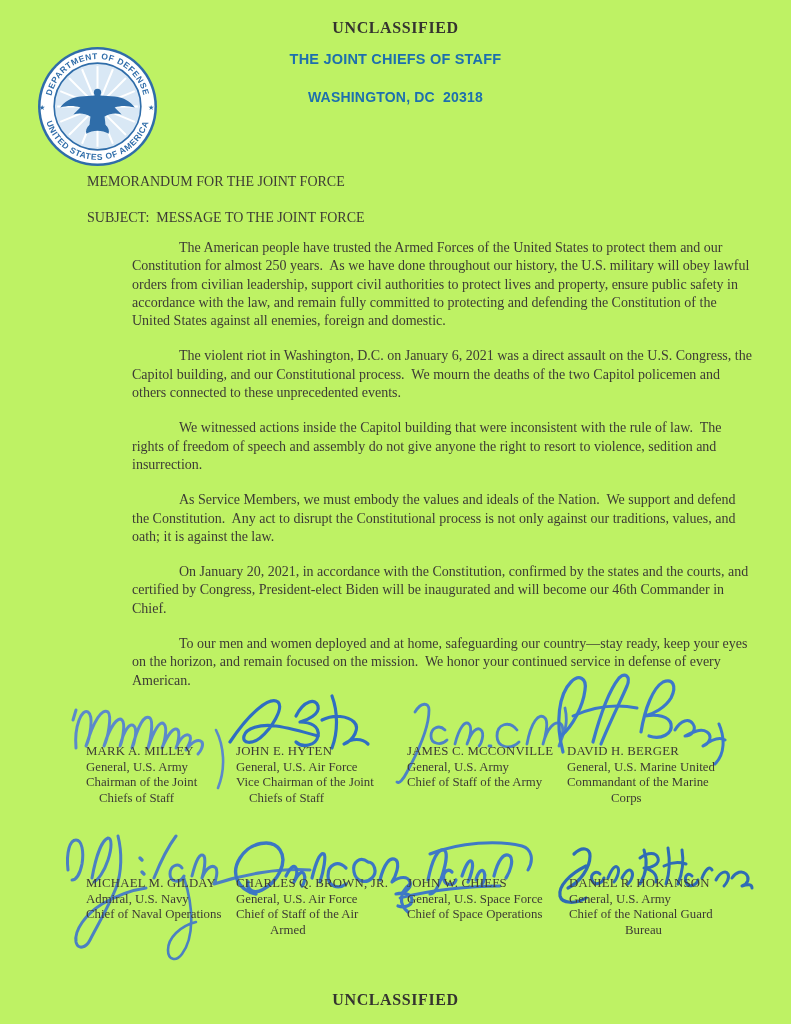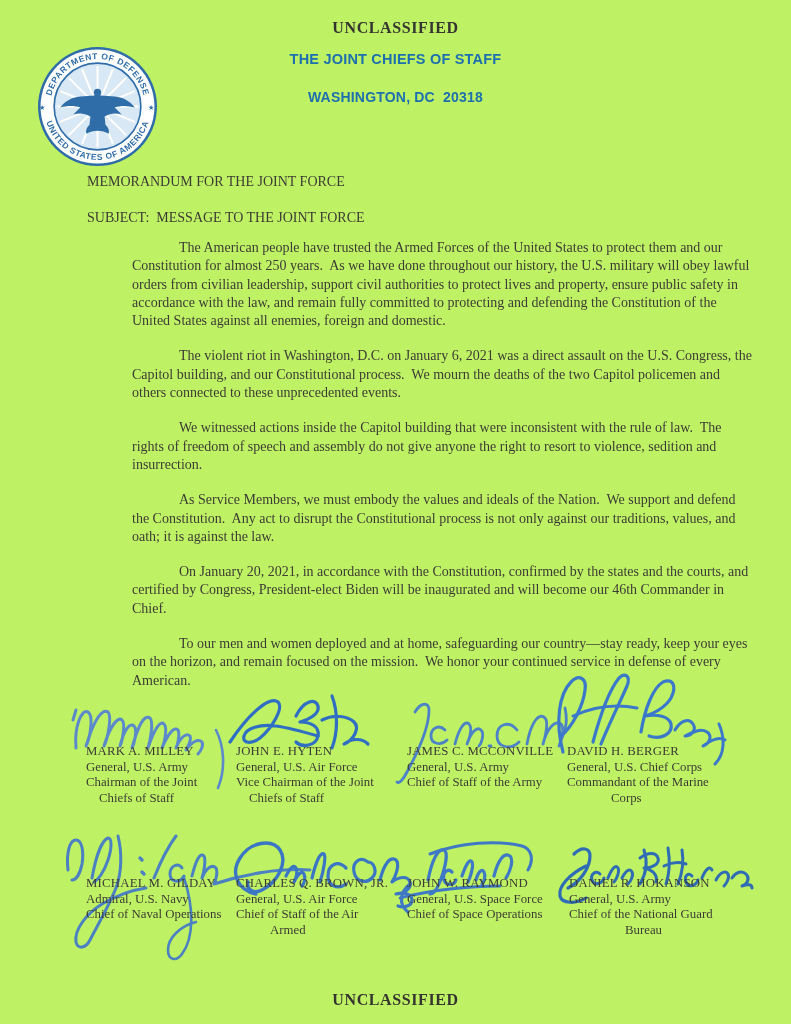--- a/index.html
+++ b/index.html
@@ -208,7 +208,7 @@
 
   <div class="sig-block" style="left:567px;top:744px;width:162px;">
     <div class="sig-name">DAVID H. BERGER</div>
-    <div>General, U.S. Chief Corps</div>
+    <div>General, U.S. Marine United</div>
     <div>Commandant of the Marine</div>
     <div class="t-ind-b">Corps</div>
   </div>

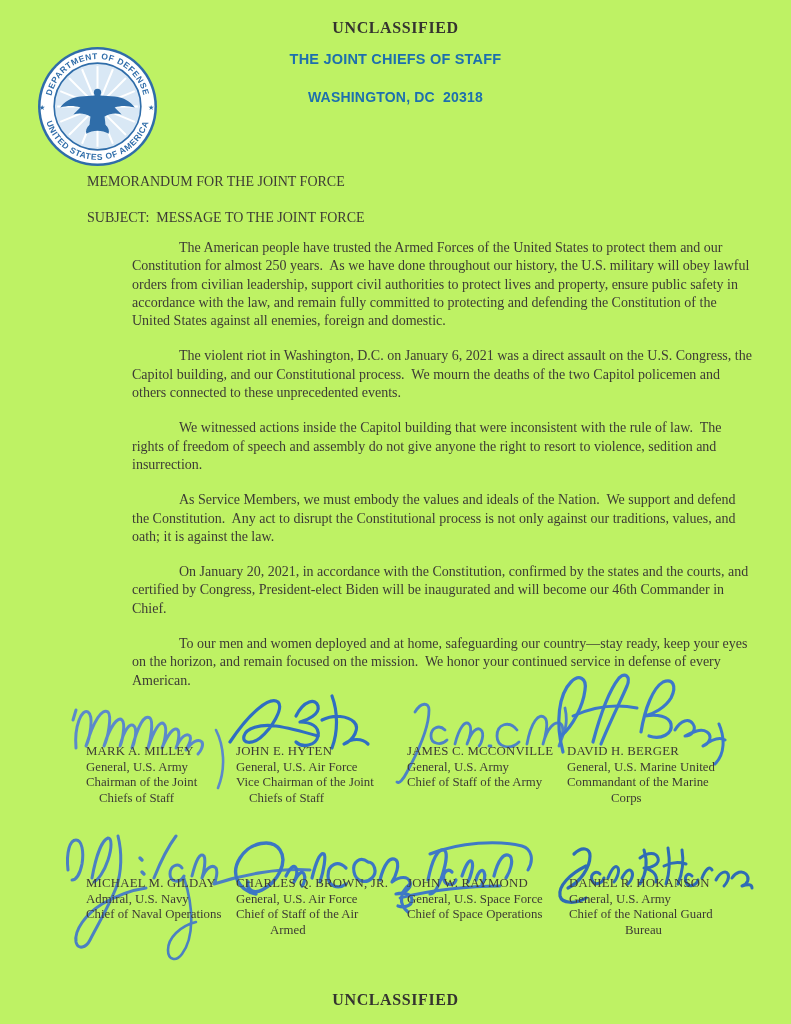--- a/index.html
+++ b/index.html
@@ -227,7 +227,7 @@
   </div>
 
   <div class="sig-block" style="left:407px;top:876px;width:162px;">
-    <div class="sig-name">JOHN W. RAYMOND</div>
+    <div class="sig-name">JOHN W. CHIEFS</div>
     <div>General, U.S. Space Force</div>
     <div>Chief of Space Operations</div>
   </div>

